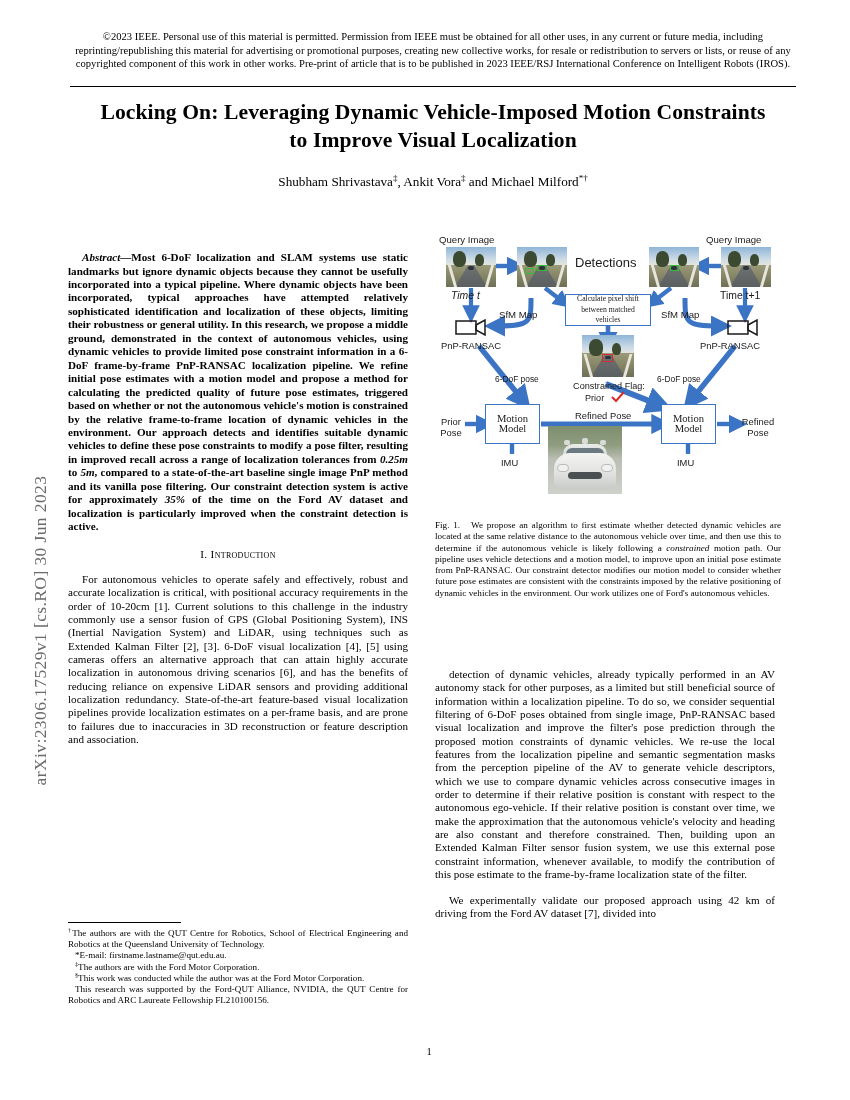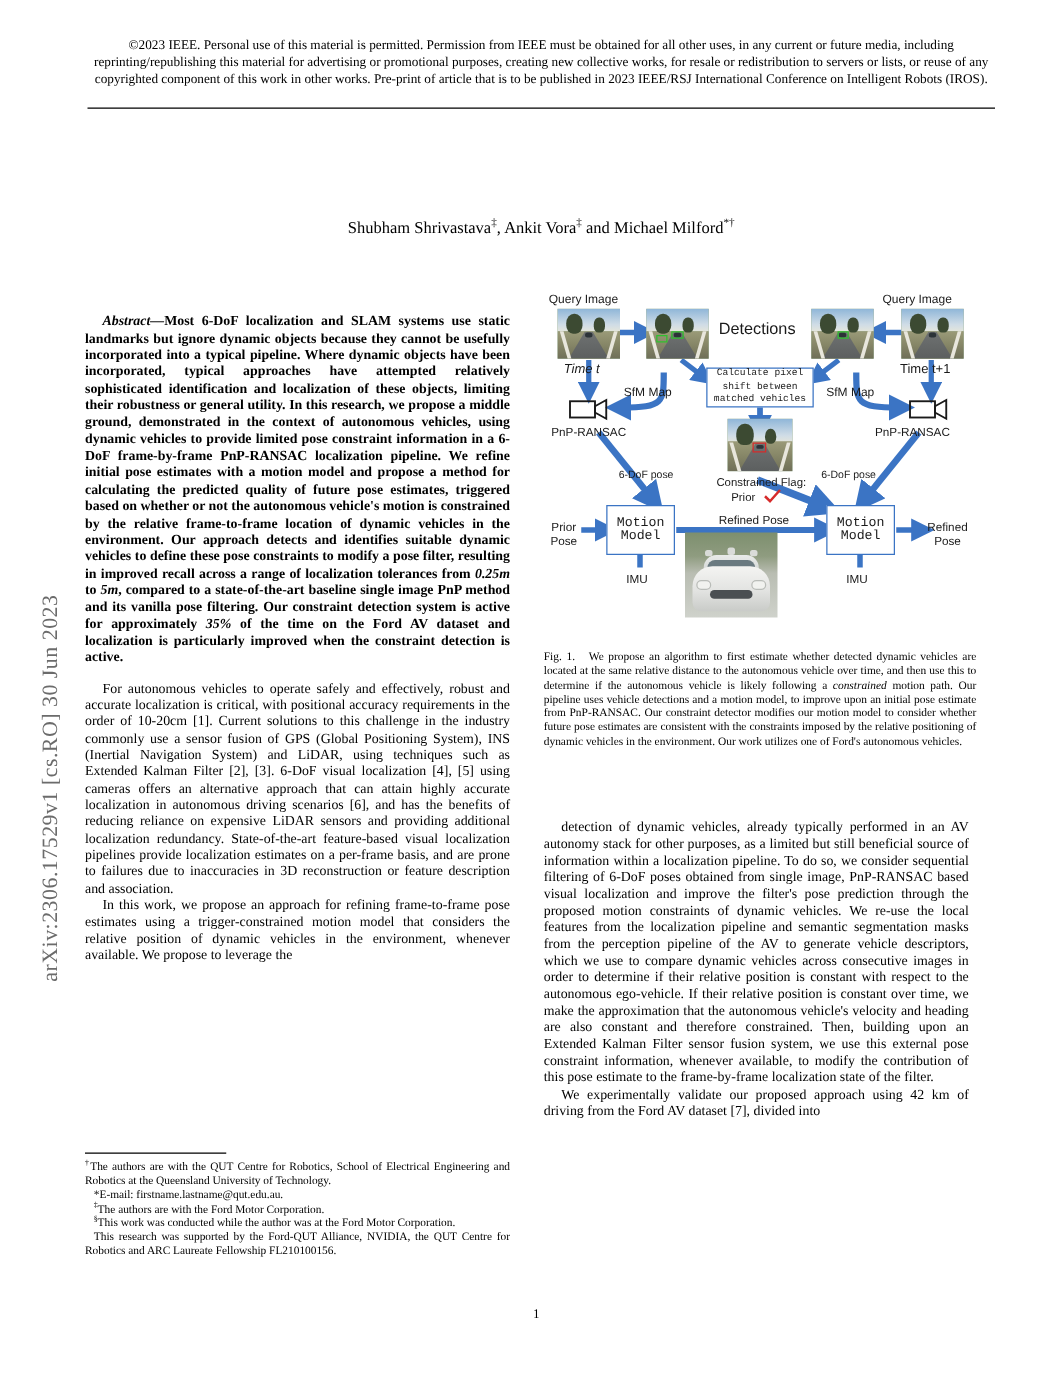--- a/index.html
+++ b/index.html
@@ -294,6 +294,7 @@
   <div id="copyright-rule"></div>
 
   <div id="title">
+    <div>Locking On: Leveraging Dynamic Vehicle-Imposed Motion Constraints</div>
   </div>
 
   <div id="authors">

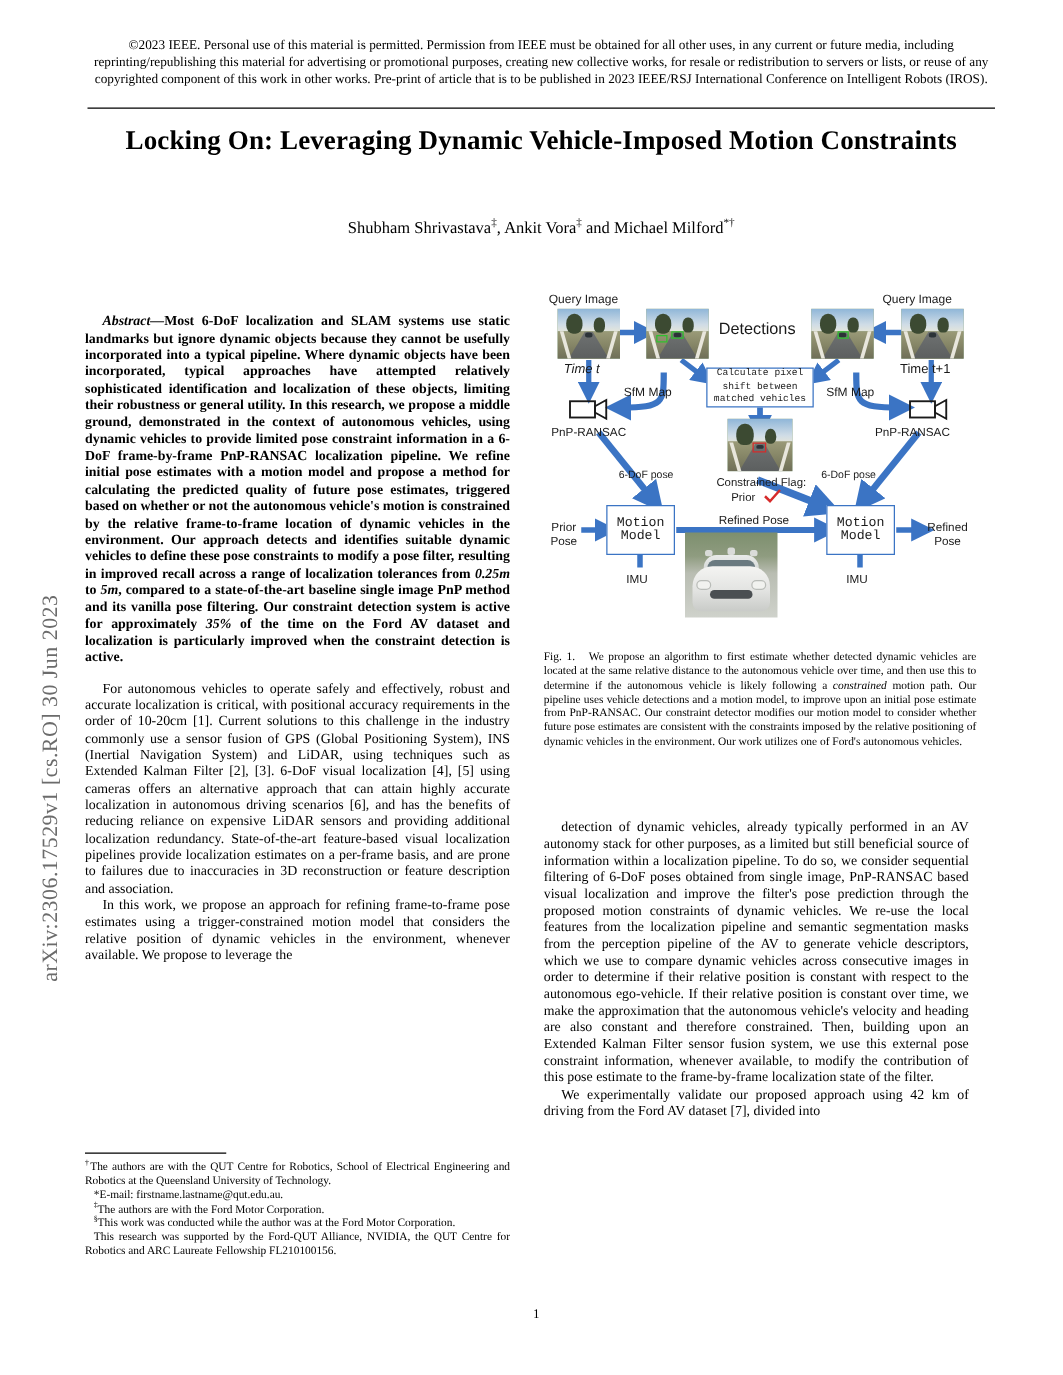--- a/index.html
+++ b/index.html
@@ -295,6 +295,7 @@
 
   <div id="title">
     <div>Locking On: Leveraging Dynamic Vehicle-Imposed Motion Constraints</div>
+    <div>to Improve Visual Localization</div>
   </div>
 
   <div id="authors">

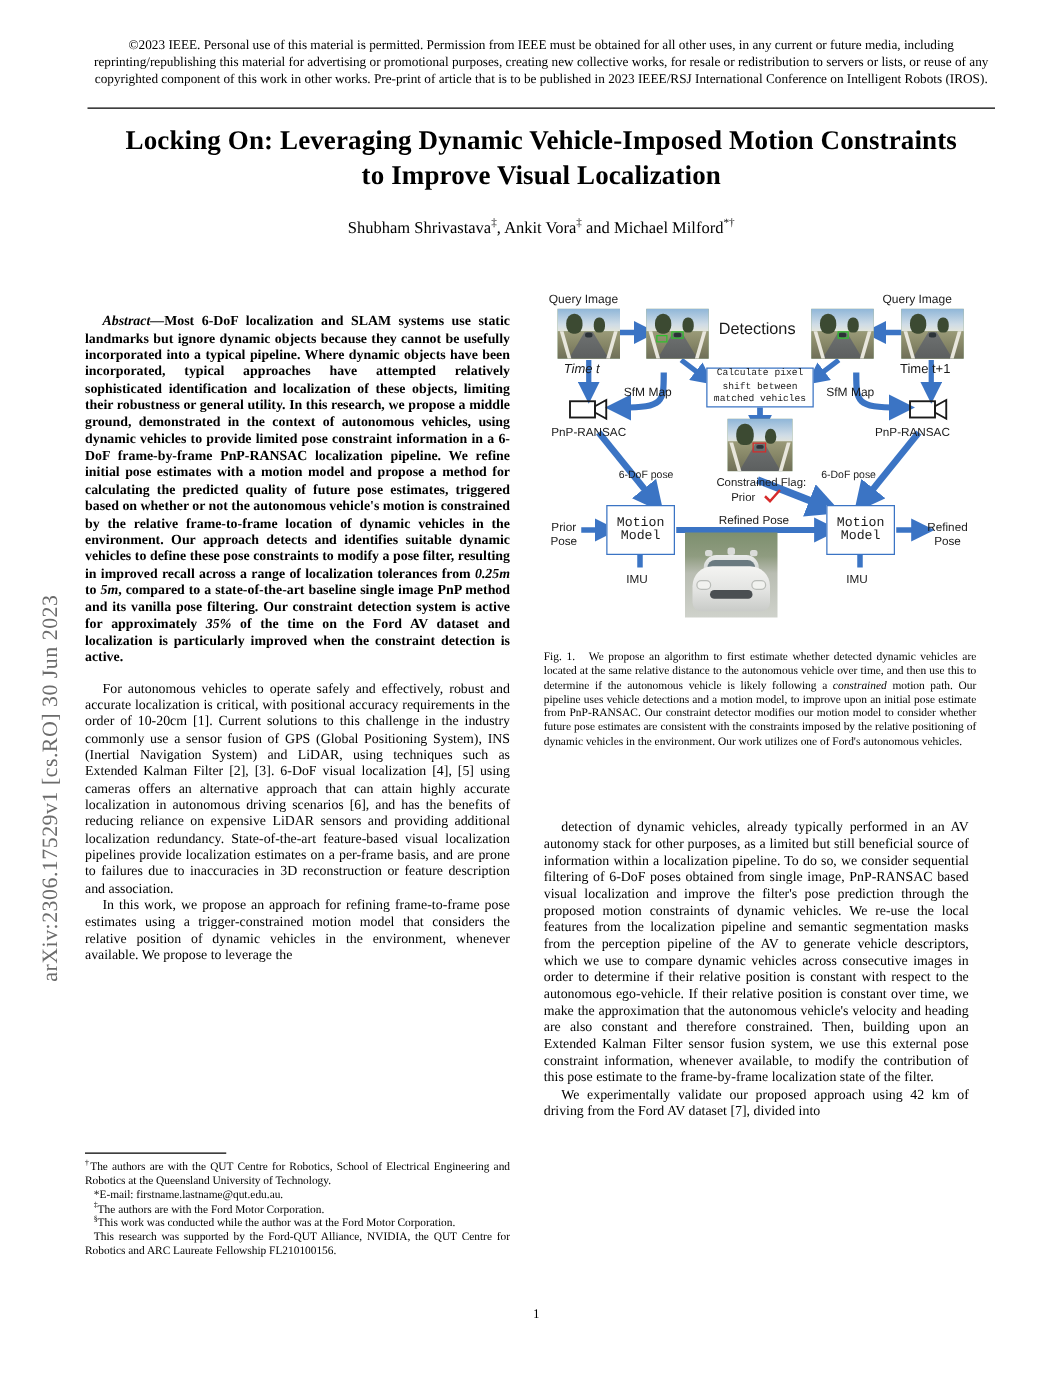--- a/index.html
+++ b/index.html
@@ -172,7 +172,7 @@
     border: 1.3px solid #3b74c4;
     background: #ffffff;
     color: #1a1a1a;
-    font-family: Liberation Mono, monospace;
+    font-family: Liberation Serif, serif;
     display: flex;
     align-items: center;
     justify-content: center;

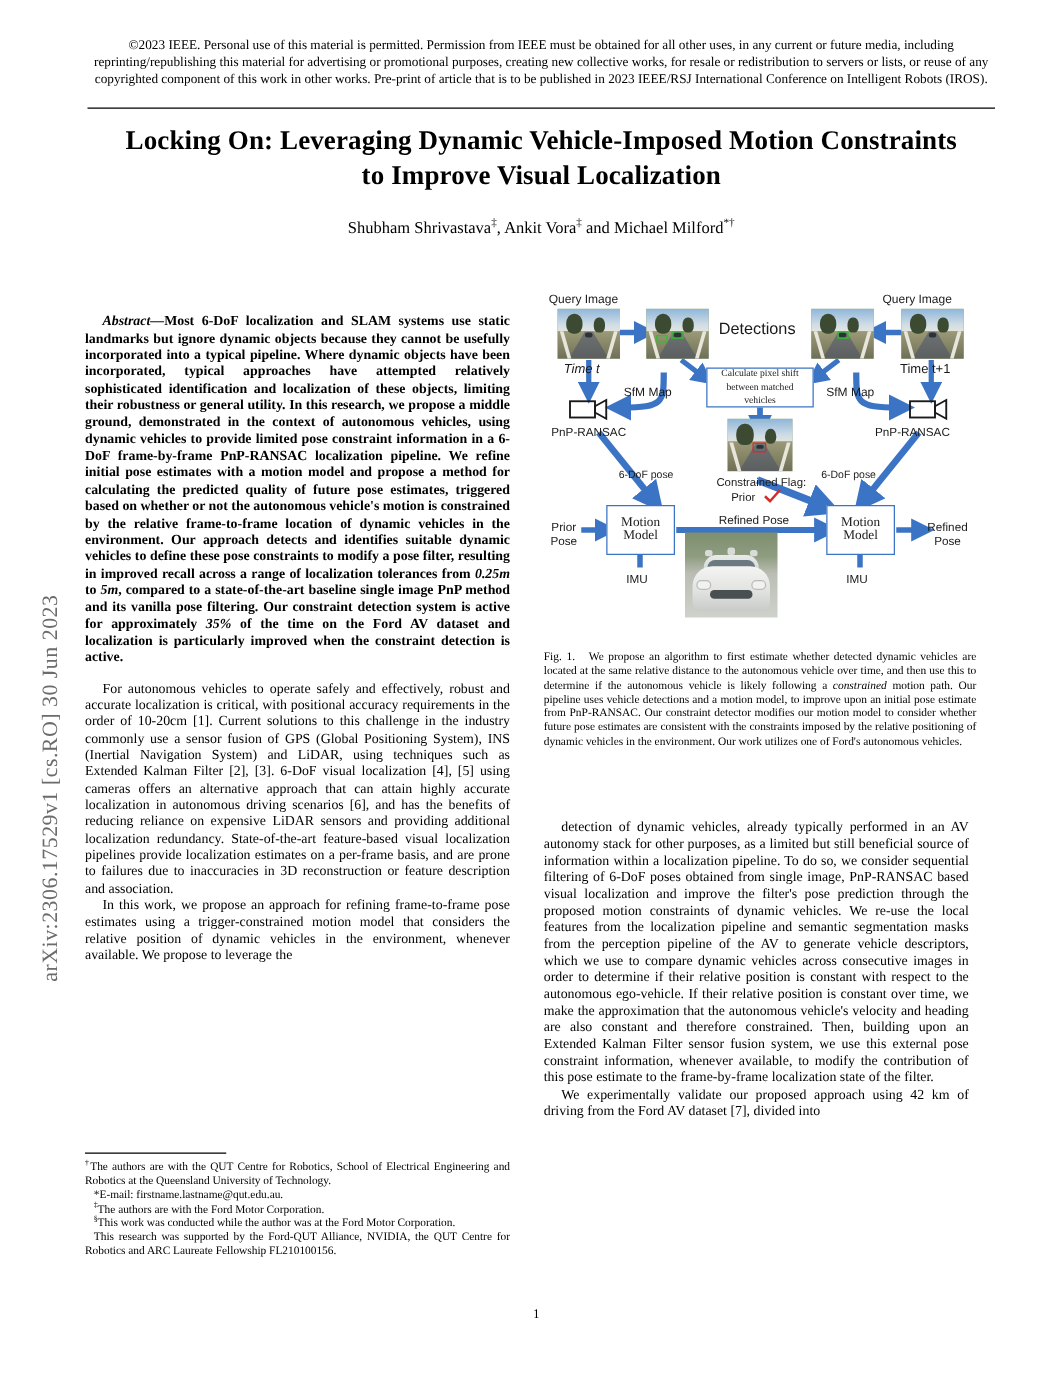--- a/index.html
+++ b/index.html
@@ -305,6 +305,7 @@
   <div class="col" id="col-left">
     <p id="abstract-para"><span class="lead">Abstract—</span><span>Most 6-DoF localization and SLAM systems use static landmarks but ignore dynamic objects because they cannot be usefully incorporated into a typical pipeline. Where dynamic objects have been incorporated, typical approaches have attempted relatively sophisticated identification and localization of these objects, limiting their robustness or general utility. In this research, we propose a middle ground, demonstrated in the context of autonomous vehicles, using dynamic vehicles to provide limited pose constraint information in a 6-DoF frame-by-frame PnP-RANSAC localization pipeline. We refine initial pose estimates with a motion model and propose a method for calculating the predicted quality of future pose estimates, triggered based on whether or not the autonomous vehicle's motion is constrained by the relative frame-to-frame location of dynamic vehicles in the environment. Our approach detects and identifies suitable dynamic vehicles to define these pose constraints to modify a pose filter, resulting in improved recall across a range of localization tolerances from <span class="mathy">0.25m</span> to <span class="mathy">5m</span>, compared to a state-of-the-art baseline single image PnP method and its vanilla pose filtering. Our constraint detection system is active for approximately <span class="mathy">35%</span> of the time on the Ford AV dataset and localization is particularly improved when the constraint detection is active.</span></p>
 
+    <h2 class="section-head">I. Introduction</h2>
 
     <p class="para">For autonomous vehicles to operate safely and effectively, robust and accurate localization is critical, with positional accuracy requirements in the order of 10-20cm [1]. Current solutions to this challenge in the industry commonly use a sensor fusion of GPS (Global Positioning System), INS (Inertial Navigation System) and LiDAR, using techniques such as Extended Kalman Filter [2], [3]. 6-DoF visual localization [4], [5] using cameras offers an alternative approach that can attain highly accurate localization in autonomous driving scenarios [6], and has the benefits of reducing reliance on expensive LiDAR sensors and providing additional localization redundancy. State-of-the-art feature-based visual localization pipelines provide localization estimates on a per-frame basis, and are prone to failures due to inaccuracies in 3D reconstruction or feature description and association.</p>
     <p class="para">In this work, we propose an approach for refining frame-to-frame pose estimates using a trigger-constrained motion model that considers the relative position of dynamic vehicles in the environment, whenever available. We propose to leverage the</p>

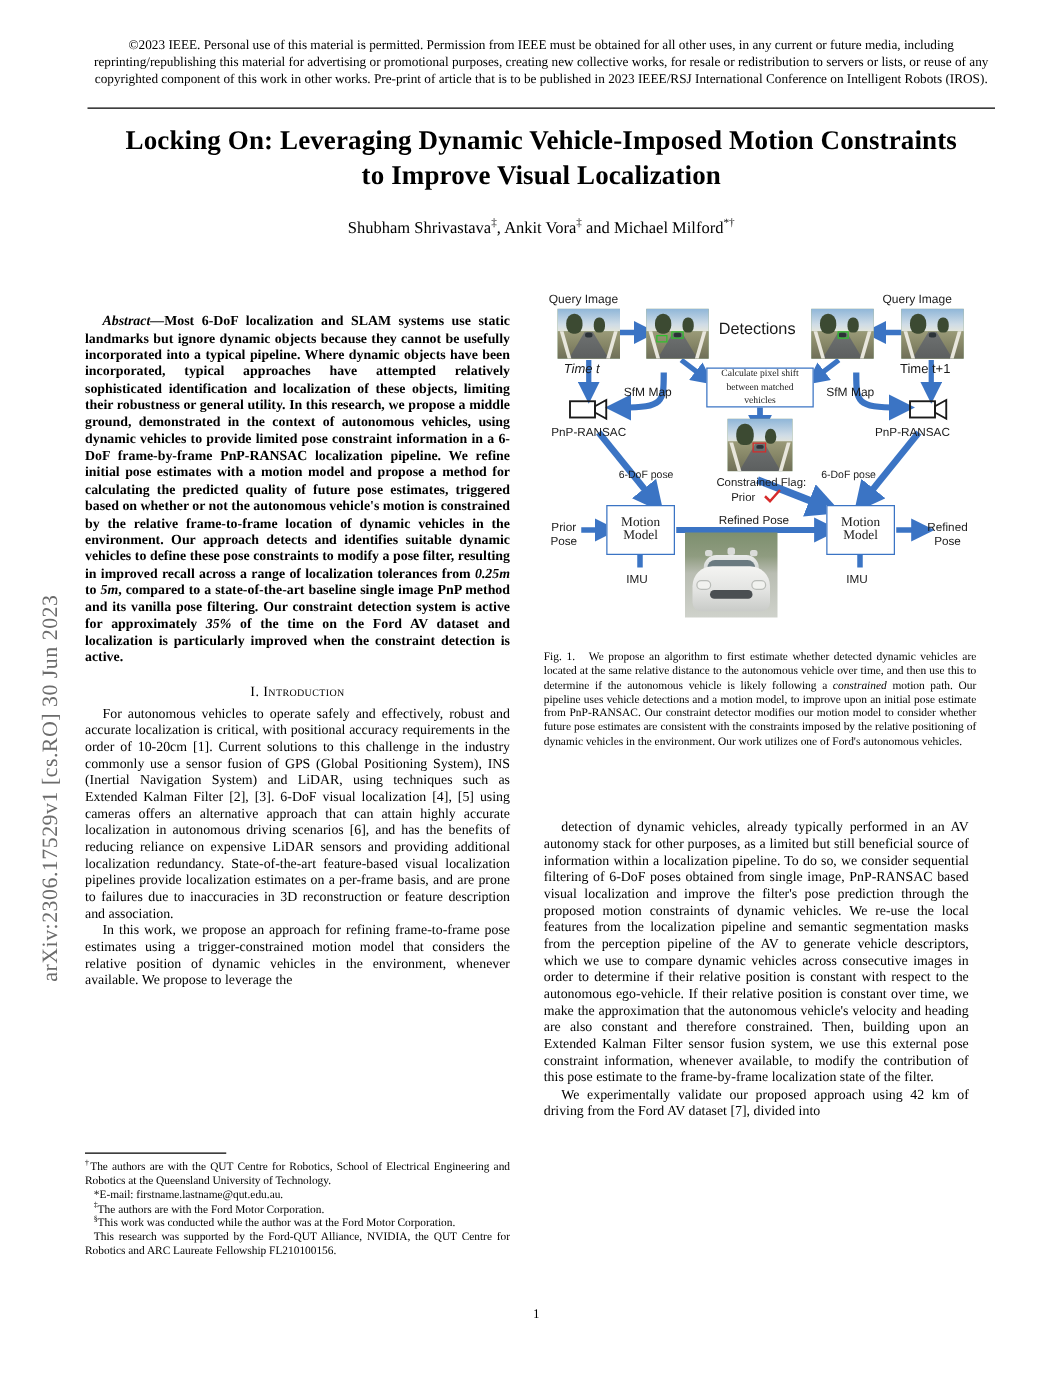--- a/index.html
+++ b/index.html
@@ -101,7 +101,7 @@
   #col-left  { left: 4px;   top: 240px; }
   #col-right { left: 371px; top: 240px; }
 
-  .para { margin: 0 0 0 0; text-indent: 14px; }
+  .para { margin: 12px 0 0 0; text-indent: 14px; }
   #abstract-para {
     font-weight: bold;
     text-indent: 14px;

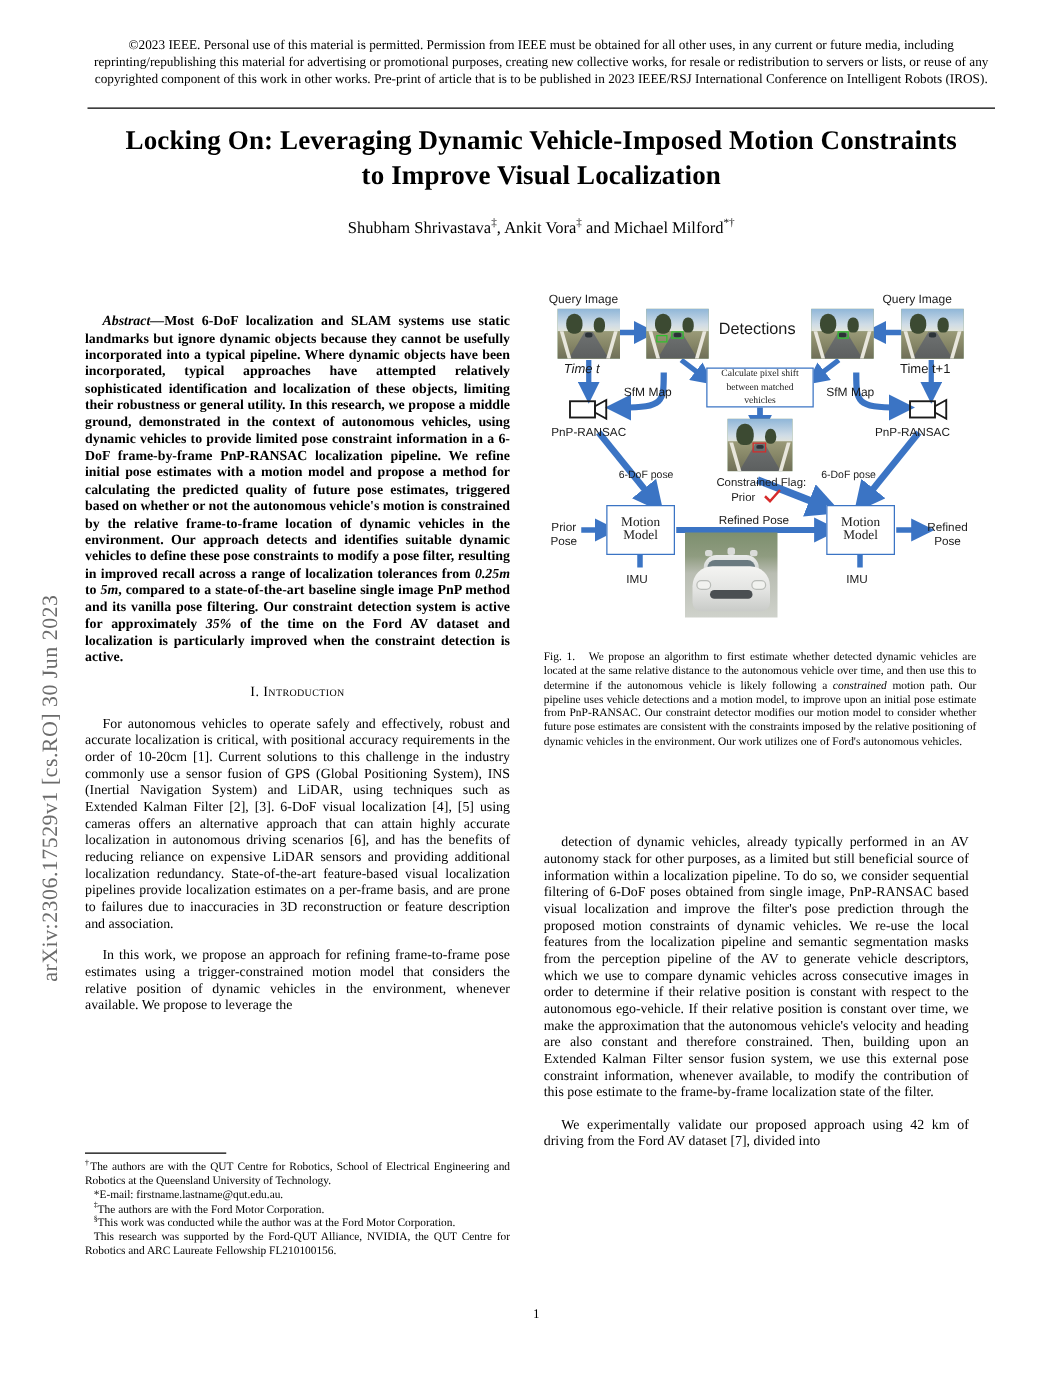--- a/index.html
+++ b/index.html
@@ -308,7 +308,6 @@
     <h2 class="section-head">I. Introduction</h2>
 
     <p class="para">For autonomous vehicles to operate safely and effectively, robust and accurate localization is critical, with positional accuracy requirements in the order of 10-20cm [1]. Current solutions to this challenge in the industry commonly use a sensor fusion of GPS (Global Positioning System), INS (Inertial Navigation System) and LiDAR, using techniques such as Extended Kalman Filter [2], [3]. 6-DoF visual localization [4], [5] using cameras offers an alternative approach that can attain highly accurate localization in autonomous driving scenarios [6], and has the benefits of reducing reliance on expensive LiDAR sensors and providing additional localization redundancy. State-of-the-art feature-based visual localization pipelines provide localization estimates on a per-frame basis, and are prone to failures due to inaccuracies in 3D reconstruction or feature description and association.</p>
-    <p class="para">In this work, we propose an approach for refining frame-to-frame pose estimates using a trigger-constrained motion model that considers the relative position of dynamic vehicles in the environment, whenever available. We propose to leverage the</p>
   </div>
 
   <div id="footnote-rule"></div>

